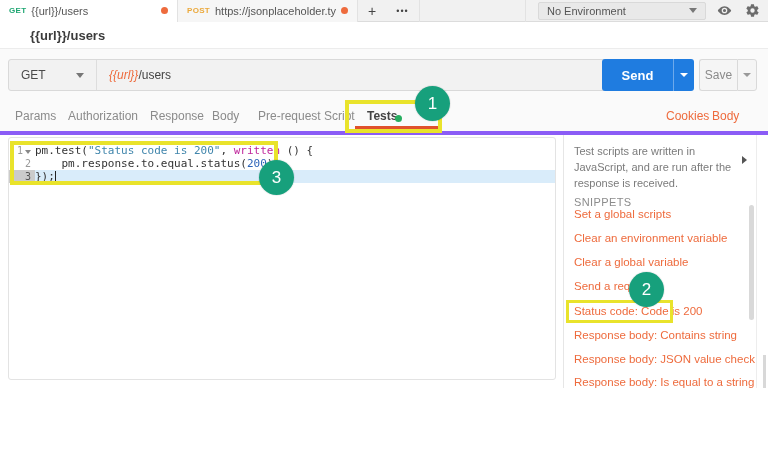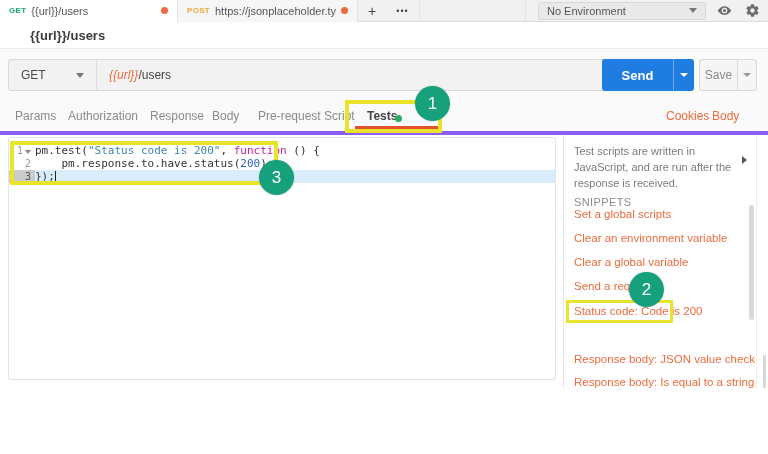--- a/index.html
+++ b/index.html
@@ -184,7 +184,7 @@
       <div class="editor-box">
         <div class="code-line">
           <span class="gutter"><span>1</span><span class="fold-caret"></span></span>
-          <span class="code-text"><span>pm.test(</span><span class="tok-str">"Status code is 200"</span><span>, </span><span class="tok-kw">function</span><span> () {</span></span>
+          <span class="code-text"><span>pm.test(</span><span class="tok-str">"Status code is 200"</span><span>, </span><span class="tok-kw">written</span><span> () {</span></span>
         </div>
         <div class="code-line">
           <span class="gutter">2</span>

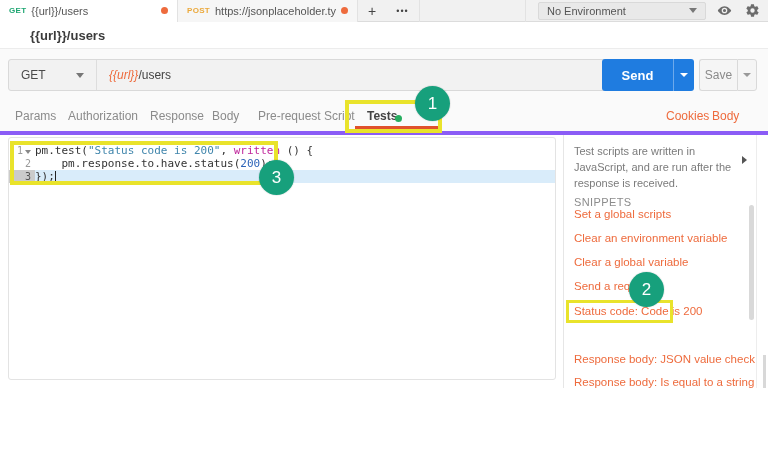--- a/index.html
+++ b/index.html
@@ -188,7 +188,7 @@
         </div>
         <div class="code-line">
           <span class="gutter">2</span>
-          <span class="code-text"><span>    pm.response.to.have.status(</span><span class="tok-num">200</span><span>);</span></span>
+          <span class="code-text"><span>    pm.response.to.equal.status(</span><span class="tok-num">200</span><span>);</span></span>
         </div>
         <div class="code-line current">
           <span class="gutter sel">3</span>

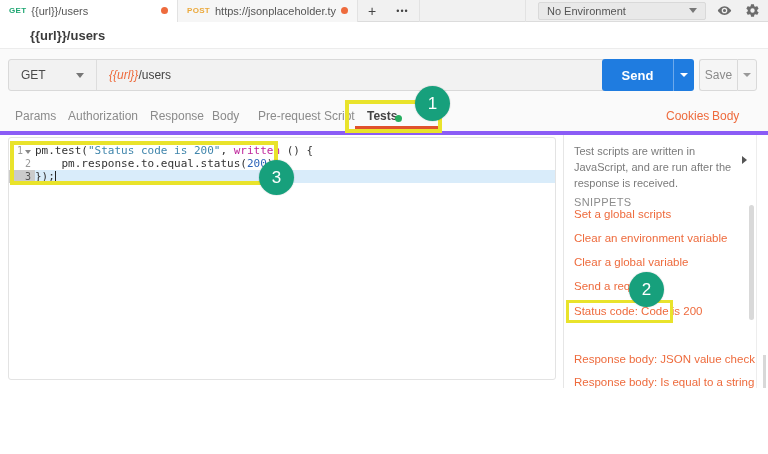--- a/index.html
+++ b/index.html
@@ -207,6 +207,7 @@
       <a class="sb-link" style="top:121px">Clear a global variable</a>
       <a class="sb-link" style="top:145px">Send a request</a>
       <a class="sb-link" style="top:170px">Status code: Code is 200</a>
+      <a class="sb-link" style="top:194px">Response body: Contains string</a>
       <a class="sb-link" style="top:218px">Response body: JSON value check</a>
       <a class="sb-link" style="top:241px">Response body: Is equal to a string</a>
       <div class="sb-scroll"></div>

